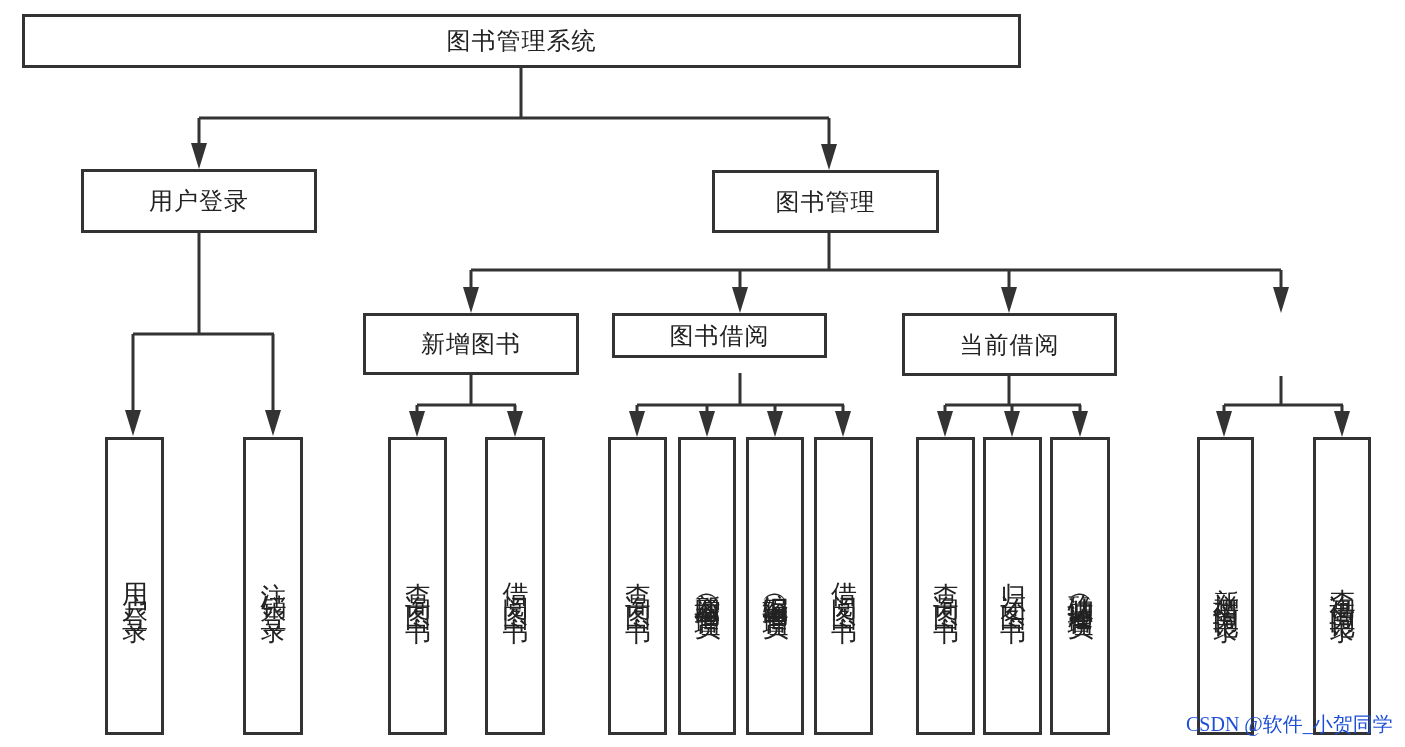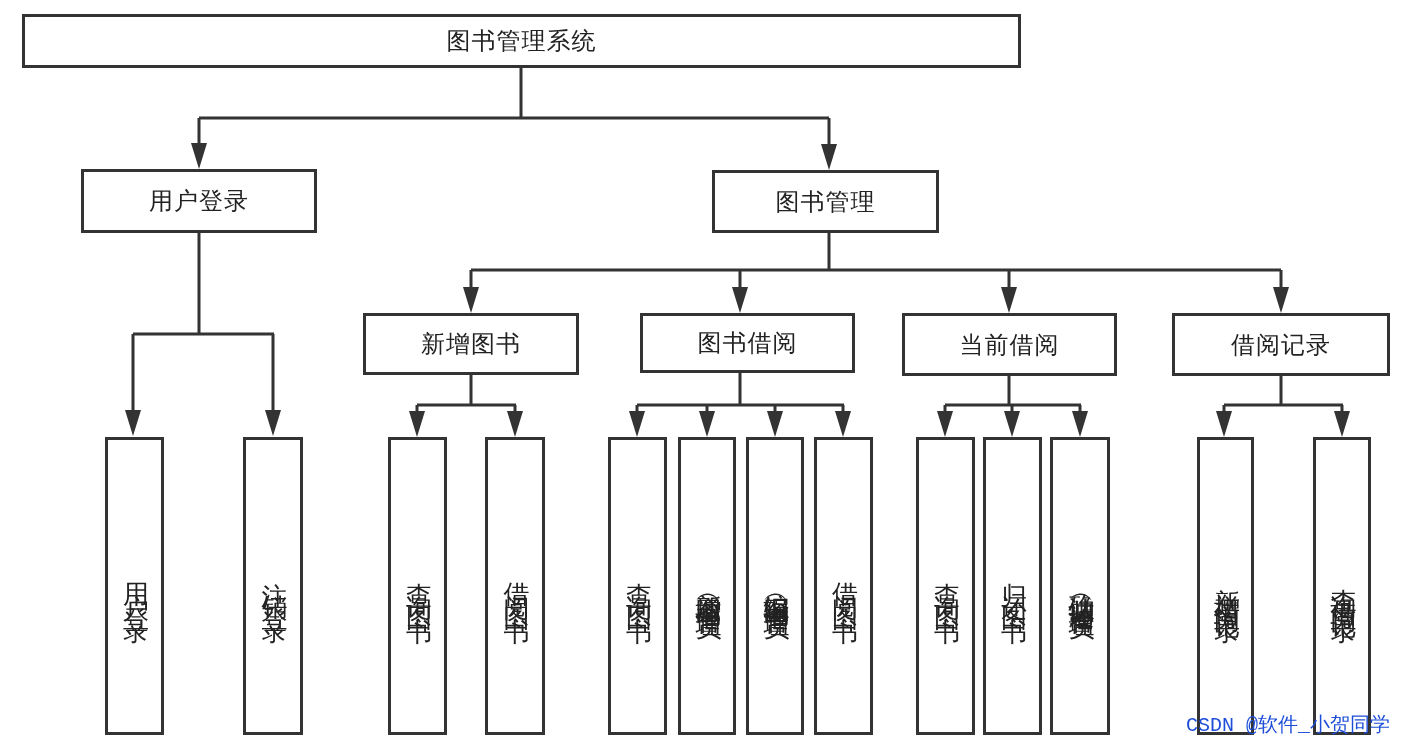--- a/index.html
+++ b/index.html
@@ -7,7 +7,7 @@
     position:relative;
     width:1405px;height:747px;
     background:#ffffff;
-    font-family:Liberation Mono, monospace;
+    font-family:Liberation Serif, serif;
     overflow:hidden;
   }
   #wires{position:absolute;left:0;top:0;}

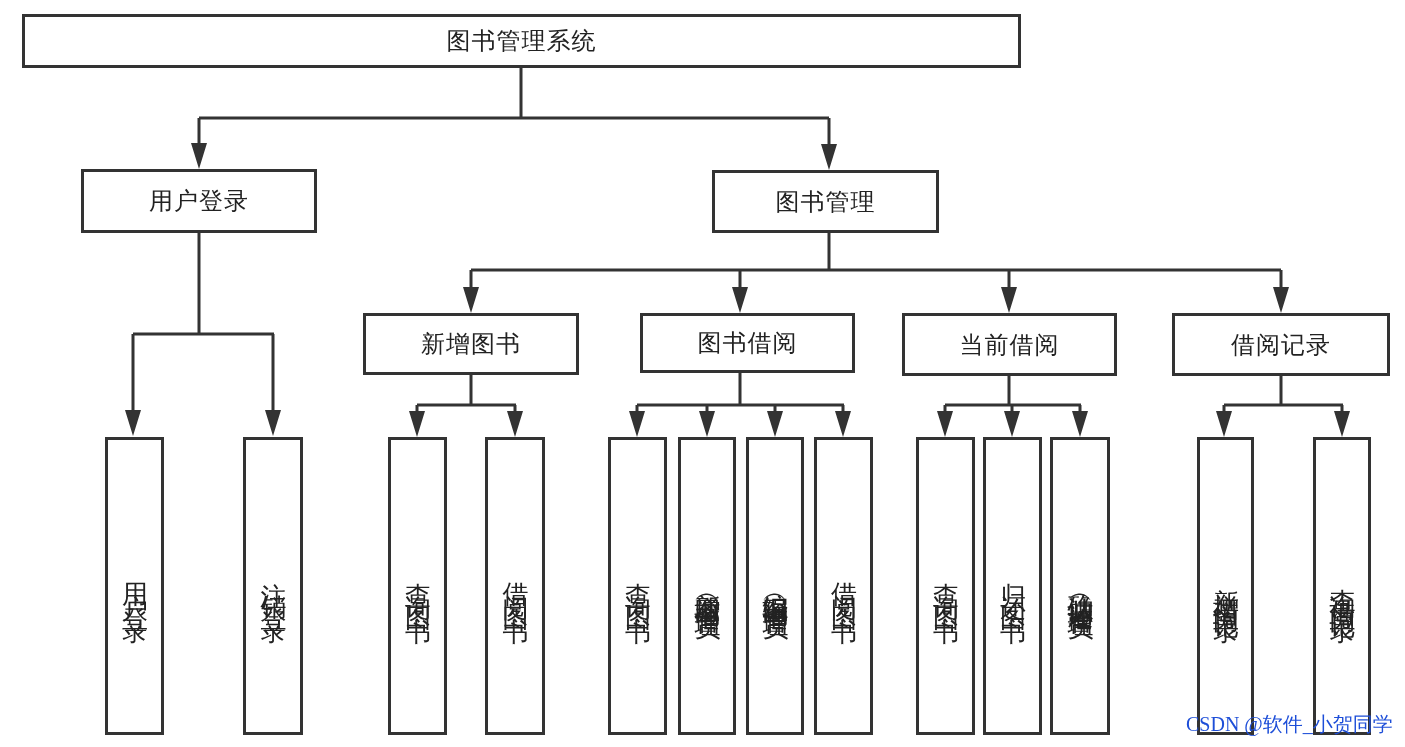--- a/index.html
+++ b/index.html
@@ -86,7 +86,7 @@
   <div class="box" style="left:363px;top:313px;width:216px;height:62px">
     <span class="hlabel">新增图书</span>
   </div>
-  <div class="box" style="left:640px;top:313px;width:215px;height:60px">
+  <div class="box" style="left:612px;top:313px;width:215px;height:45px">
     <span class="hlabel">图书借阅</span>
   </div>
   <div class="box" style="left:902px;top:313px;width:215px;height:63px">

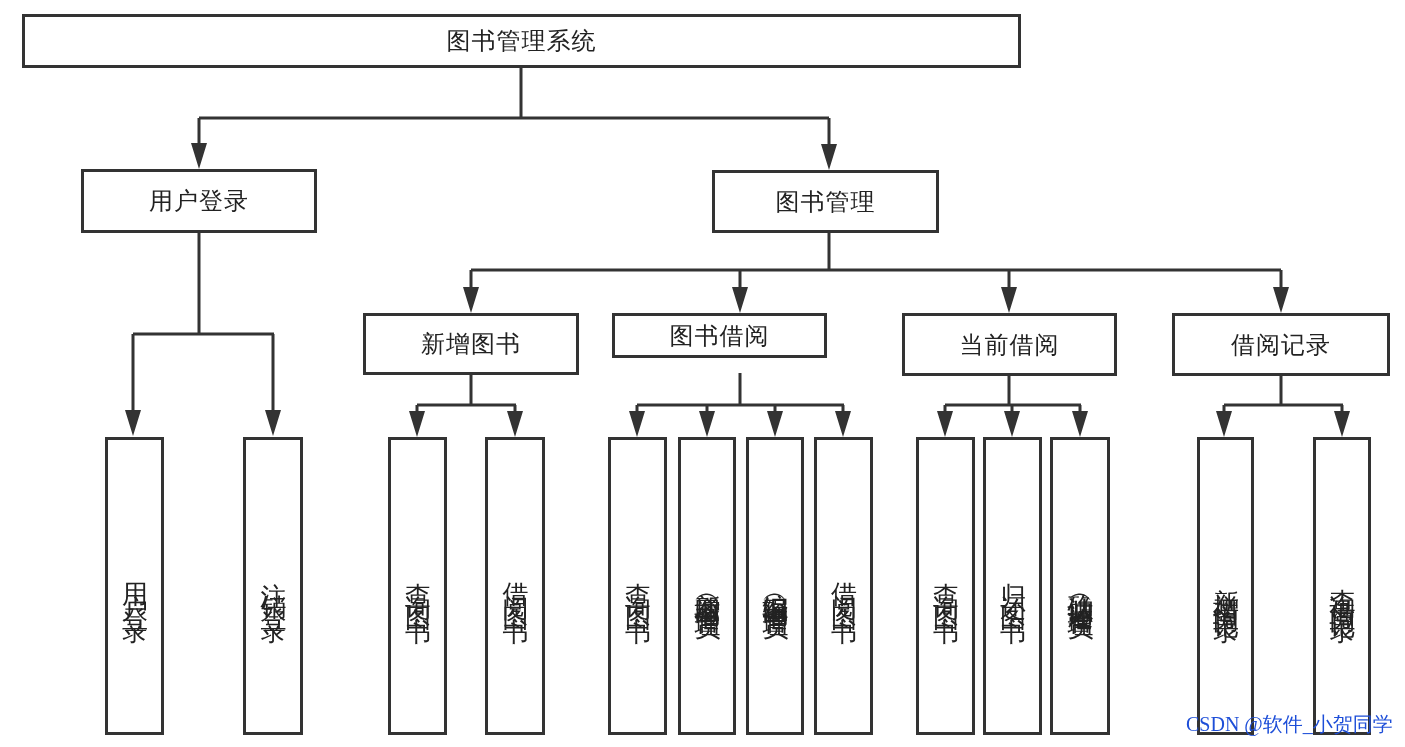--- a/index.html
+++ b/index.html
@@ -92,9 +92,6 @@
   <div class="box" style="left:902px;top:313px;width:215px;height:63px">
     <span class="hlabel">当前借阅</span>
   </div>
-  <div class="box" style="left:1172px;top:313px;width:218px;height:63px">
-    <span class="hlabel">借阅记录</span>
-  </div>
 
   <div class="box v" style="left:105px;width:59px">
     <span class="vlabel ls-wide">用户登录</span>

